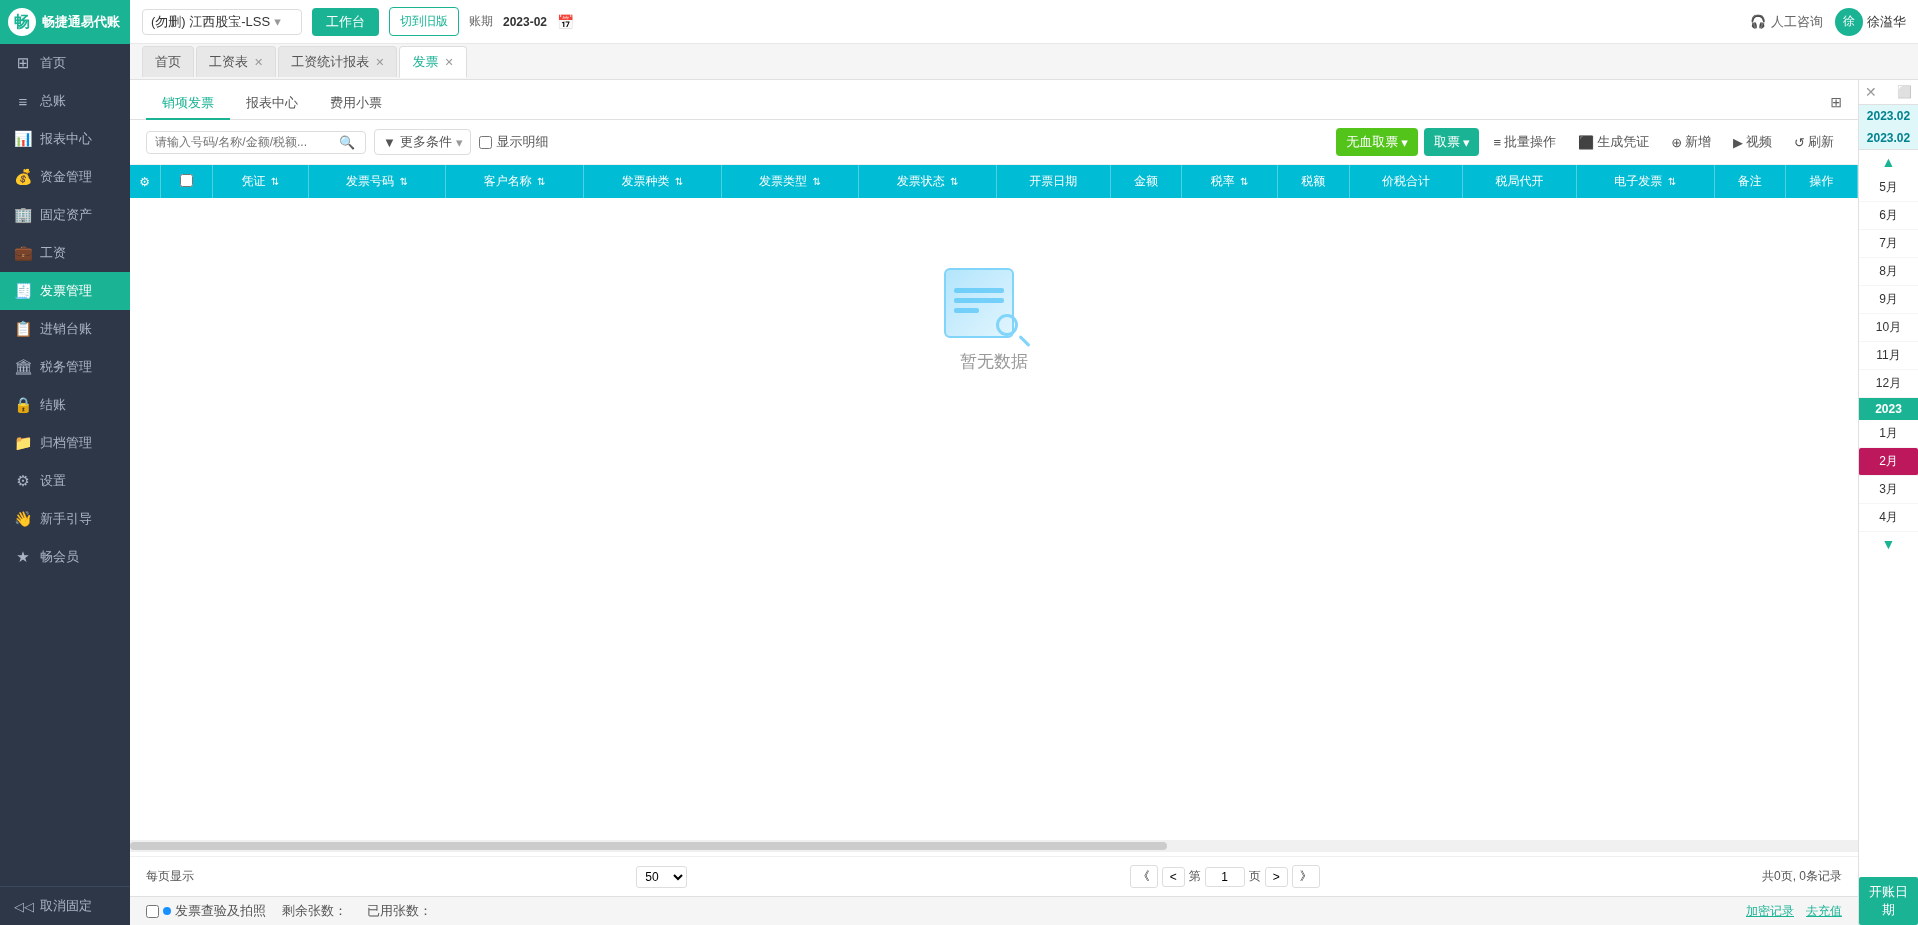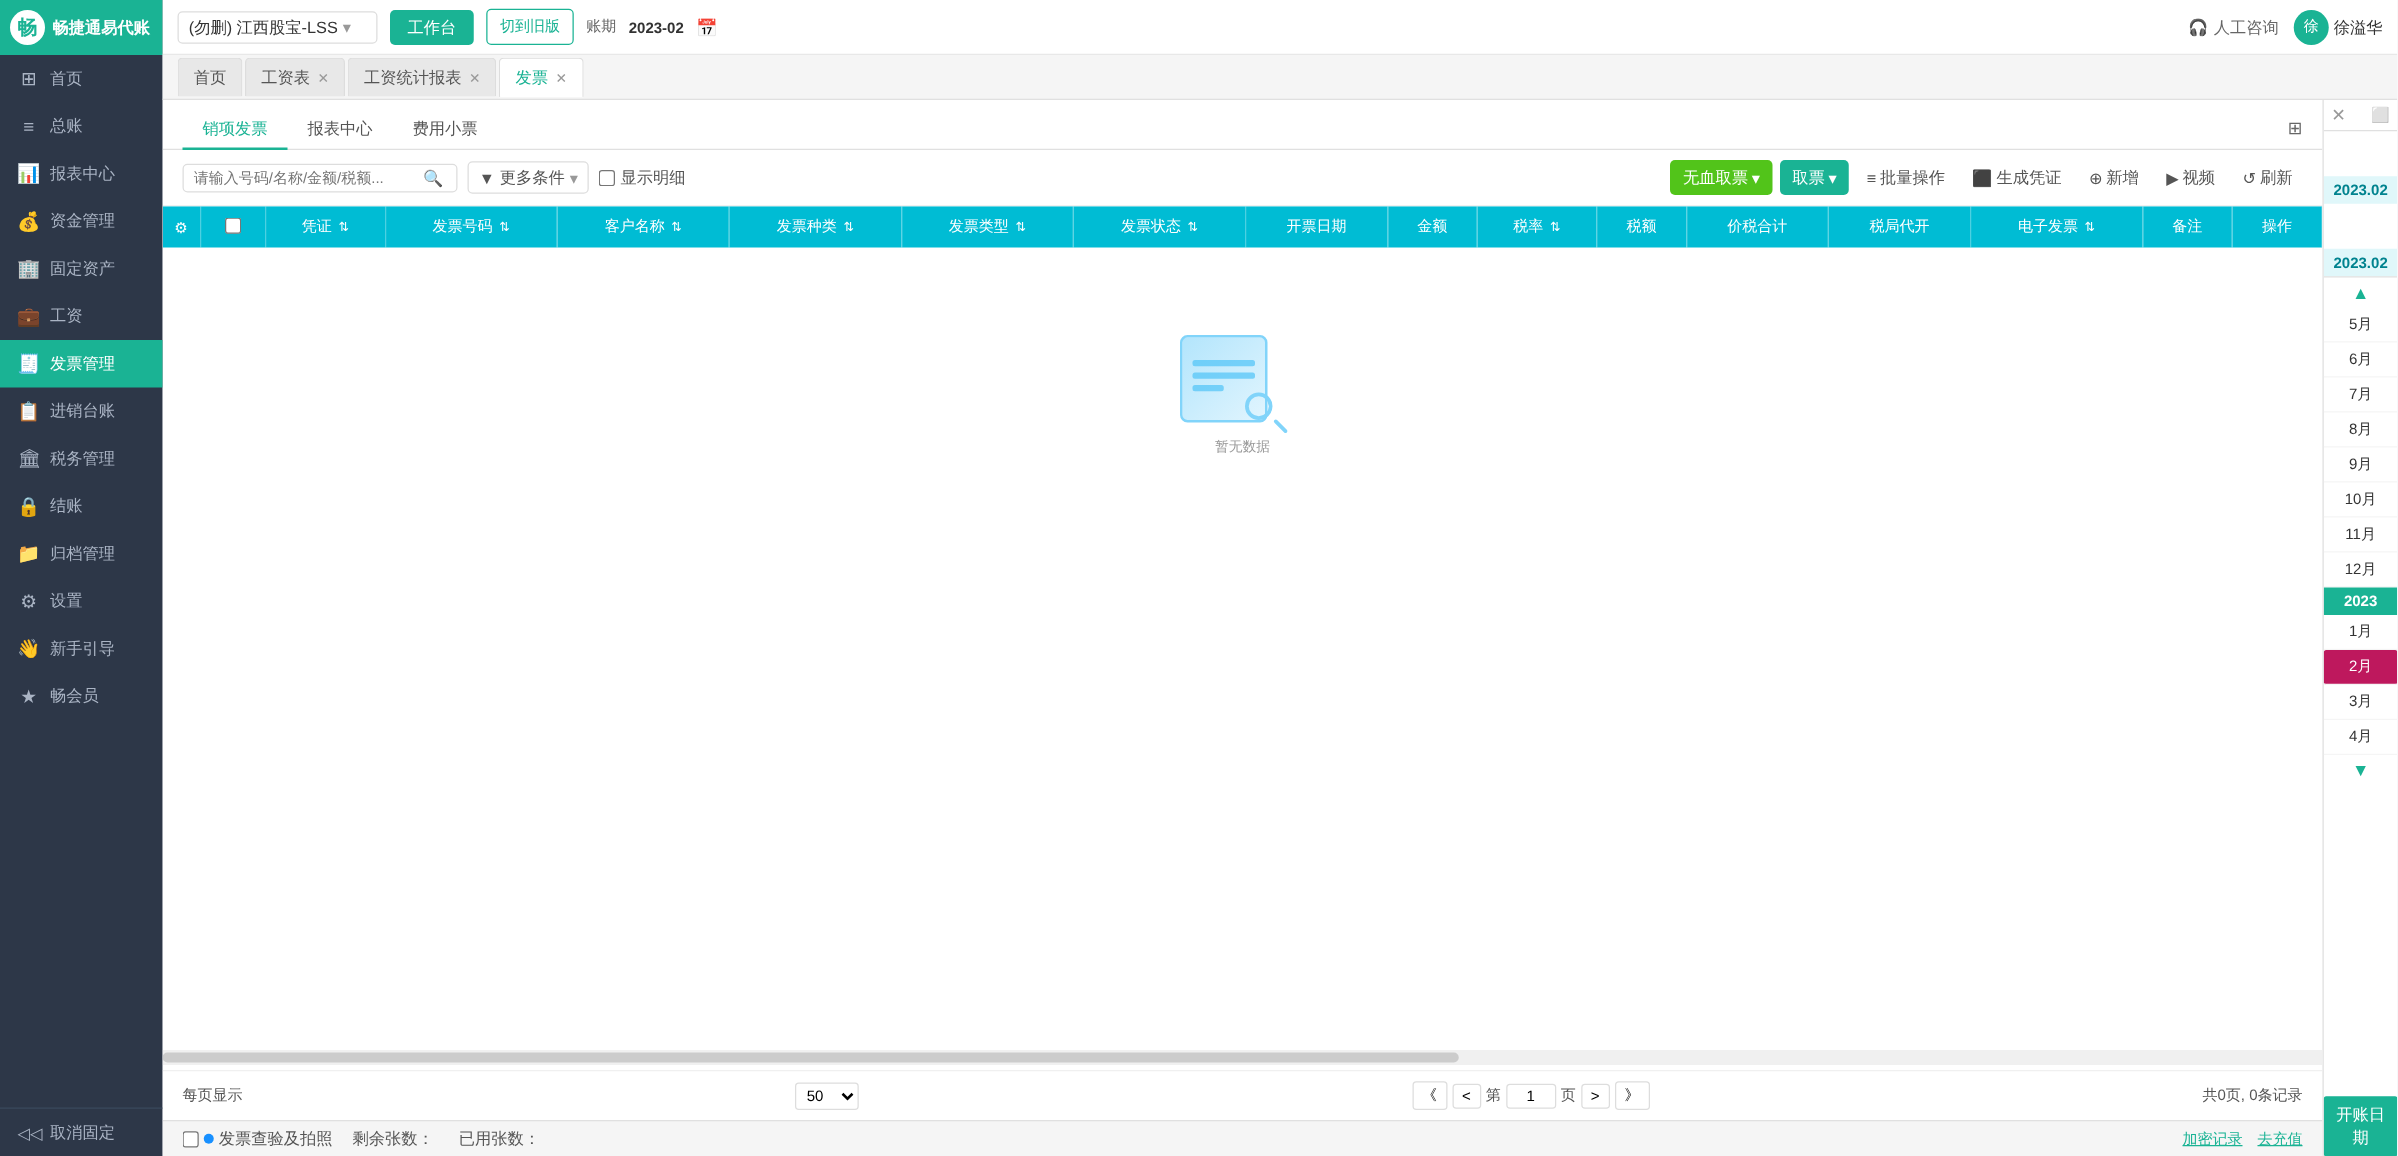--- a/index.html
+++ b/index.html
@@ -272,7 +272,7 @@
     .right-expand-btn { cursor: pointer; color: #999; font-size: 12px; }
     .right-date-header {
       background: #e0f7fa; padding: 4px 6px; font-size: 12px; color: #00838f;
-      text-align: center; font-weight: bold; margin-top: 36px;
+      text-align: center; font-weight: bold;
     }
     .right-date-item {
       padding: 5px 6px; font-size: 12px; color: #333; cursor: pointer;

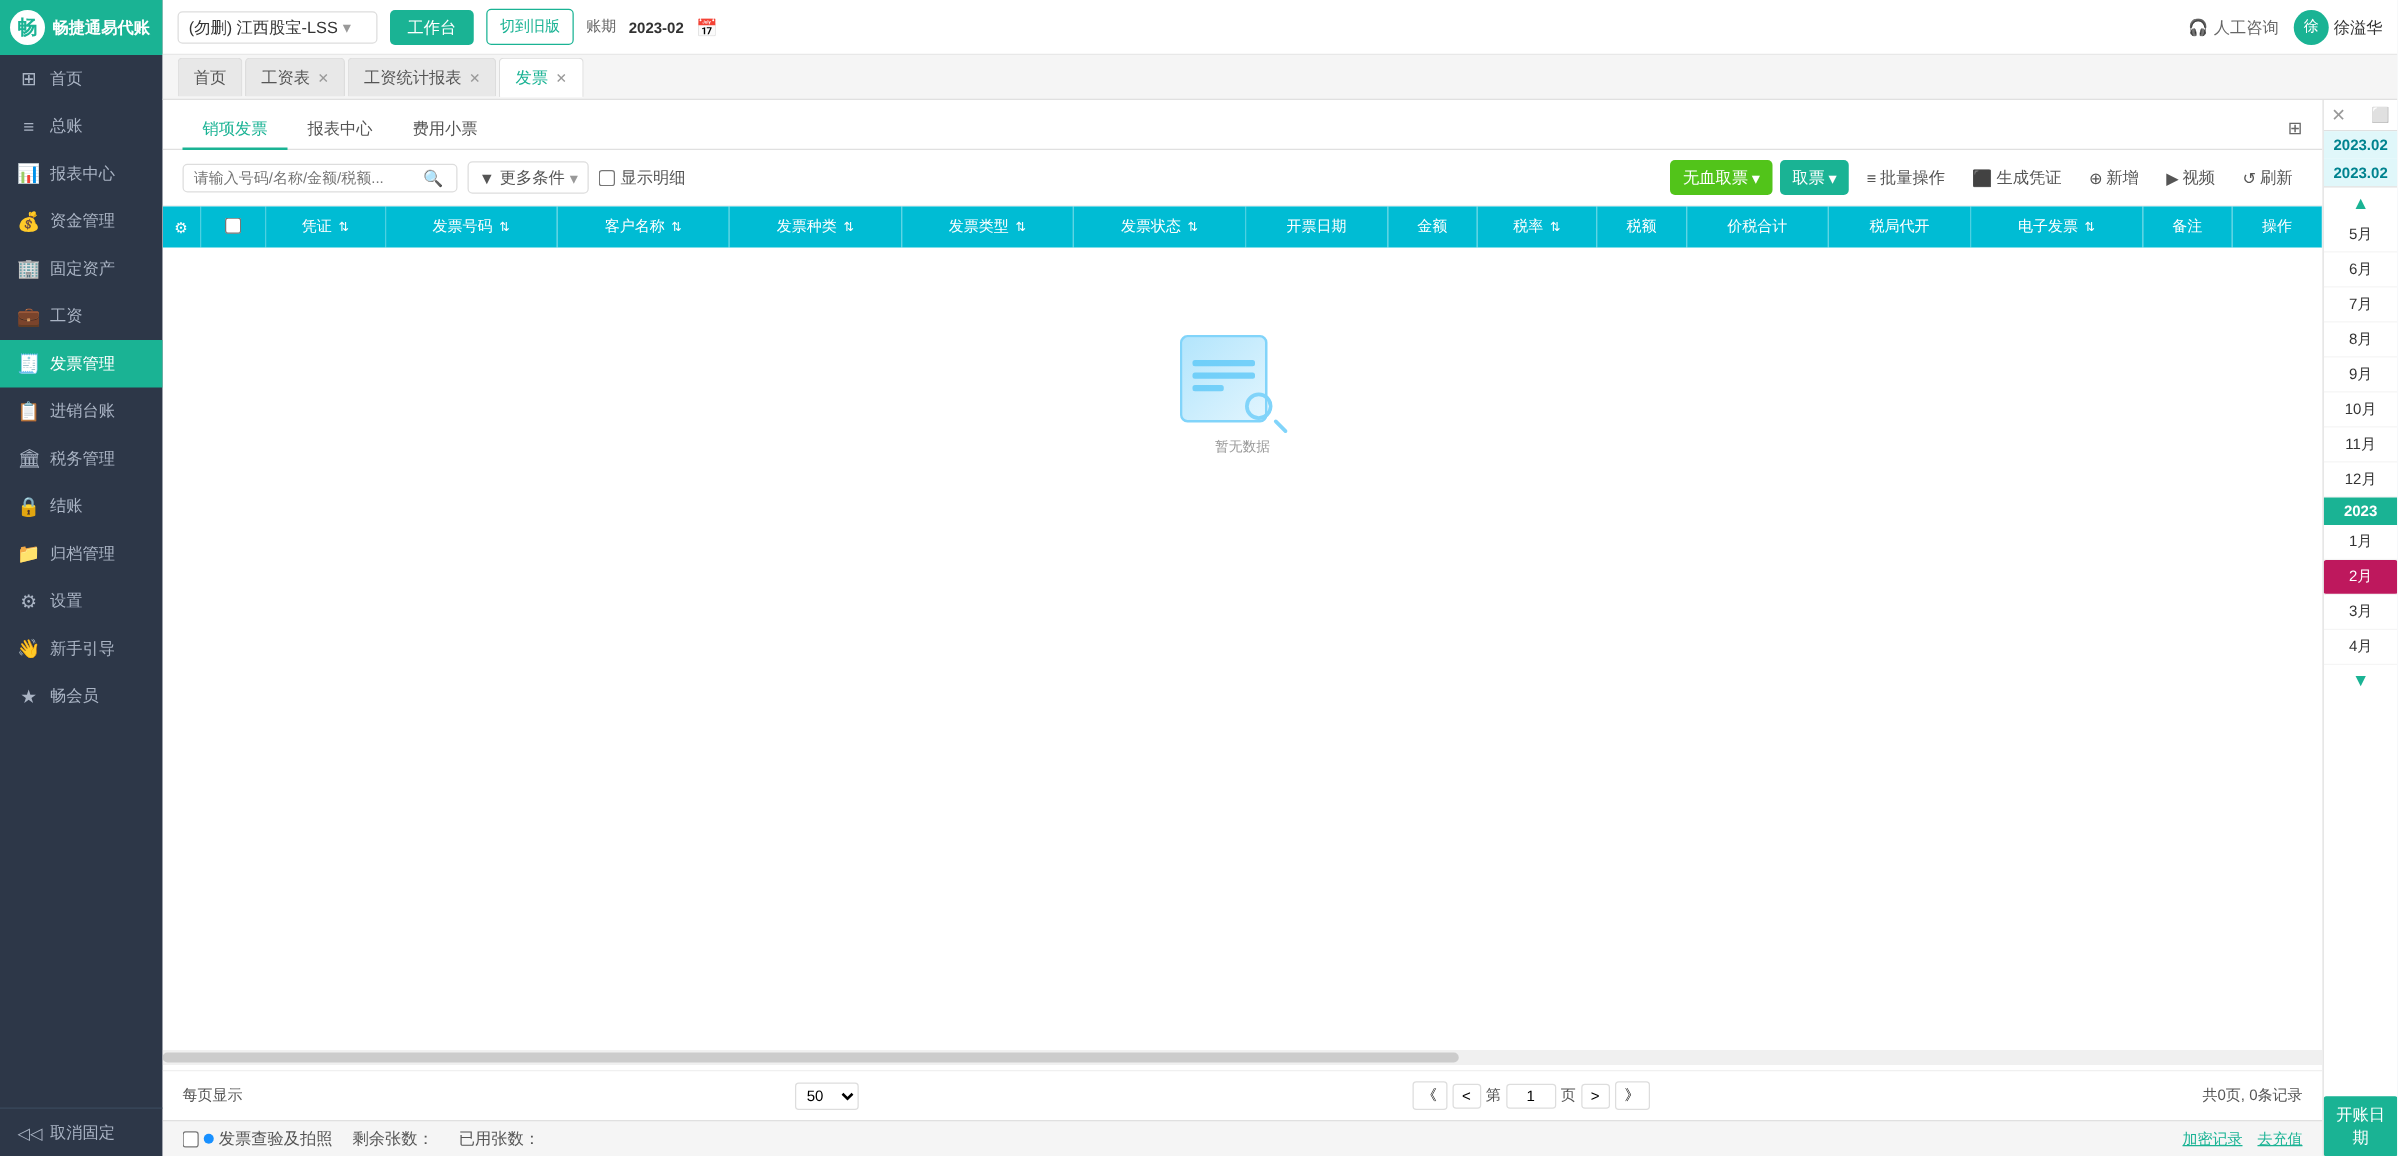--- a/index.html
+++ b/index.html
@@ -225,7 +225,7 @@
       position: absolute; bottom: 0; right: 4px;
       transform: rotate(-45deg); border-radius: 2px;
     }
-    .empty-text { color: #999; font-size: 11px; }
+    .empty-text { color: #999; font-size: 17px; }
 
     
     .pagination-bar {

